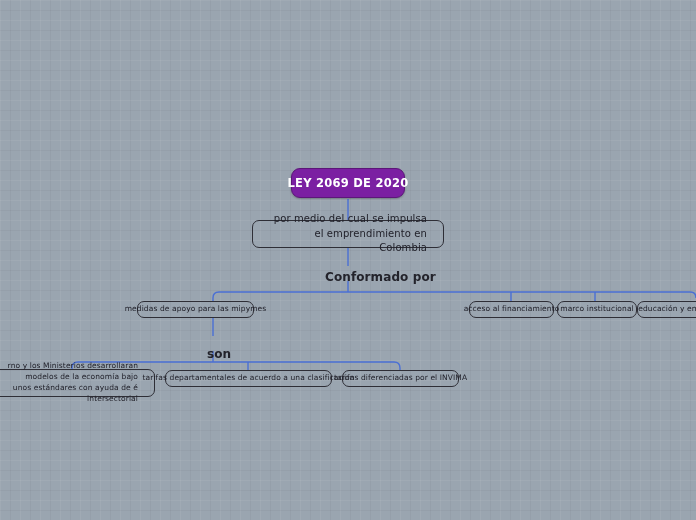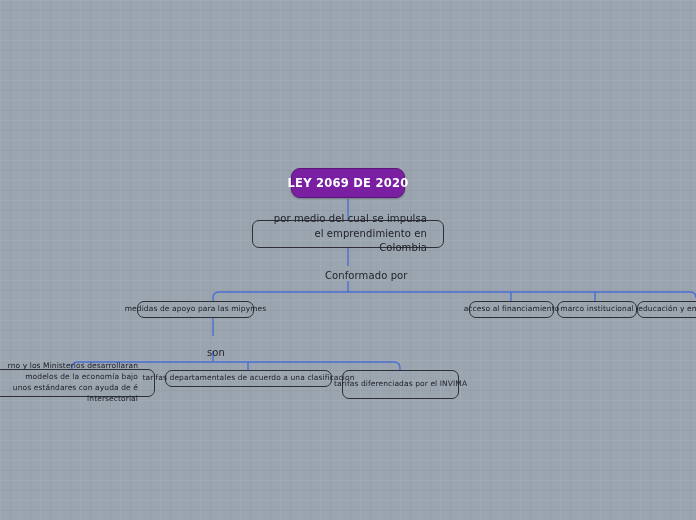--- a/index.html
+++ b/index.html
@@ -87,9 +87,10 @@
   .edge-label {
     position: absolute;
     color: #23232b;
-    font-size: 10px;
+    font-size: 12px;
     letter-spacing: 0.1px;
     white-space: nowrap;
+    font-weight: bold;
   }
   #label-conformado { left: 325px; top: 270px; }
   #label-son        { left: 207px; top: 340px; margin-top: 7px; }

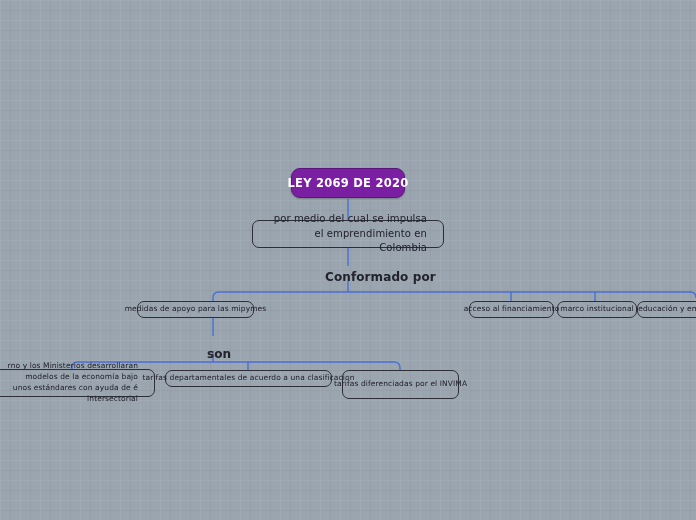--- a/index.html
+++ b/index.html
@@ -82,7 +82,7 @@
 
   #leaf-modelos  { left: -10px; top: 369px; width: 165px; height: 28px; }
   #leaf-tarifas-dep { left: 165px; top: 370px; width: 167px; height: 17px; justify-content:center; }
-  #leaf-invima   { left: 342px; top: 370px; width: 117px; height: 29px; justify-content:center; }
+  #leaf-invima   { left: 342px; top: 370px; width: 117px; height: 17px; justify-content:center; }
 
   .edge-label {
     position: absolute;

